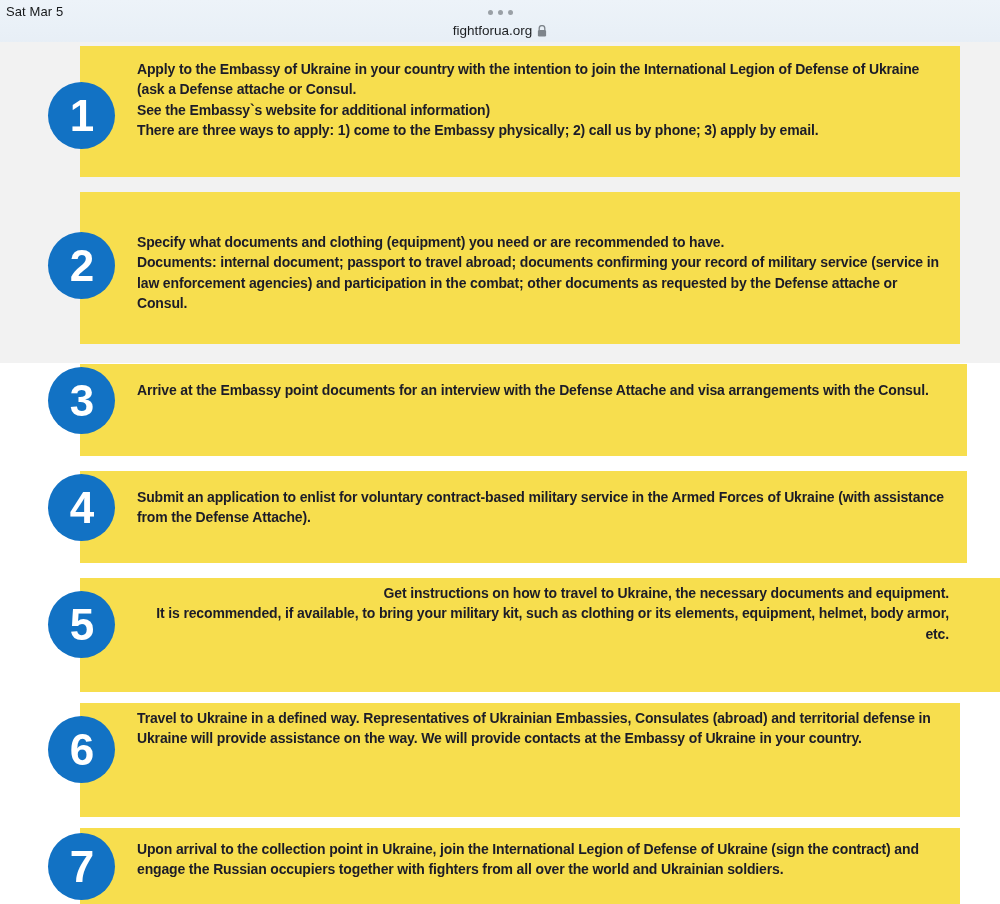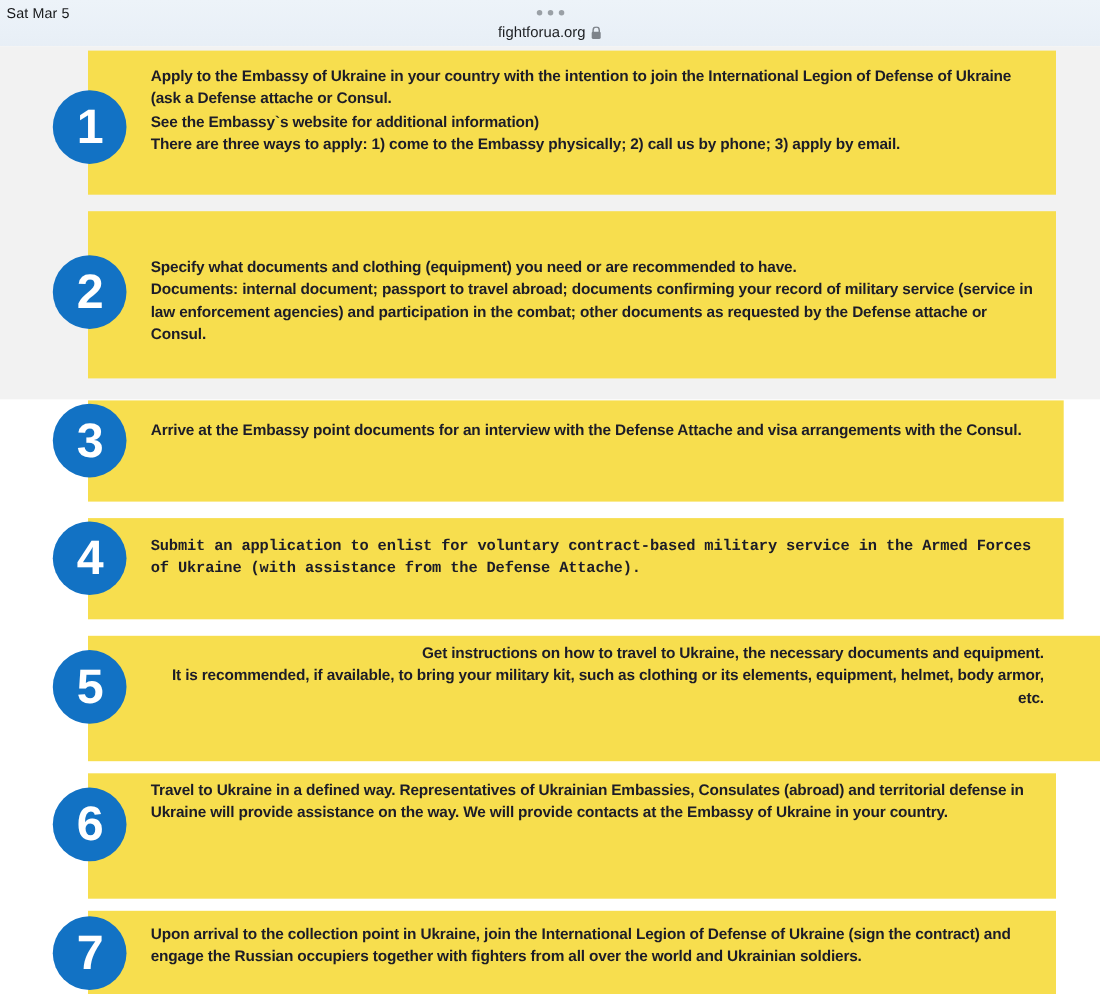--- a/index.html
+++ b/index.html
@@ -180,7 +180,7 @@
     <div class="step">
       <div class="step-bar" style="top:429px; width:887px; height:92px;"></div>
       <div class="badge" style="top:432px;">4</div>
-      <div class="step-text" style="top:445px;font-family:Liberation Mono, monospace;">Submit an application to enlist for voluntary contract-based military service in the Armed Forces of Ukraine (with assistance from the Defense Attache).</div>
+      <div class="step-text" style="top:445px;">Submit an application to enlist for voluntary contract-based military service in the Armed Forces of Ukraine (with assistance from the Defense Attache).</div>
     </div>
 
     <div class="step">

